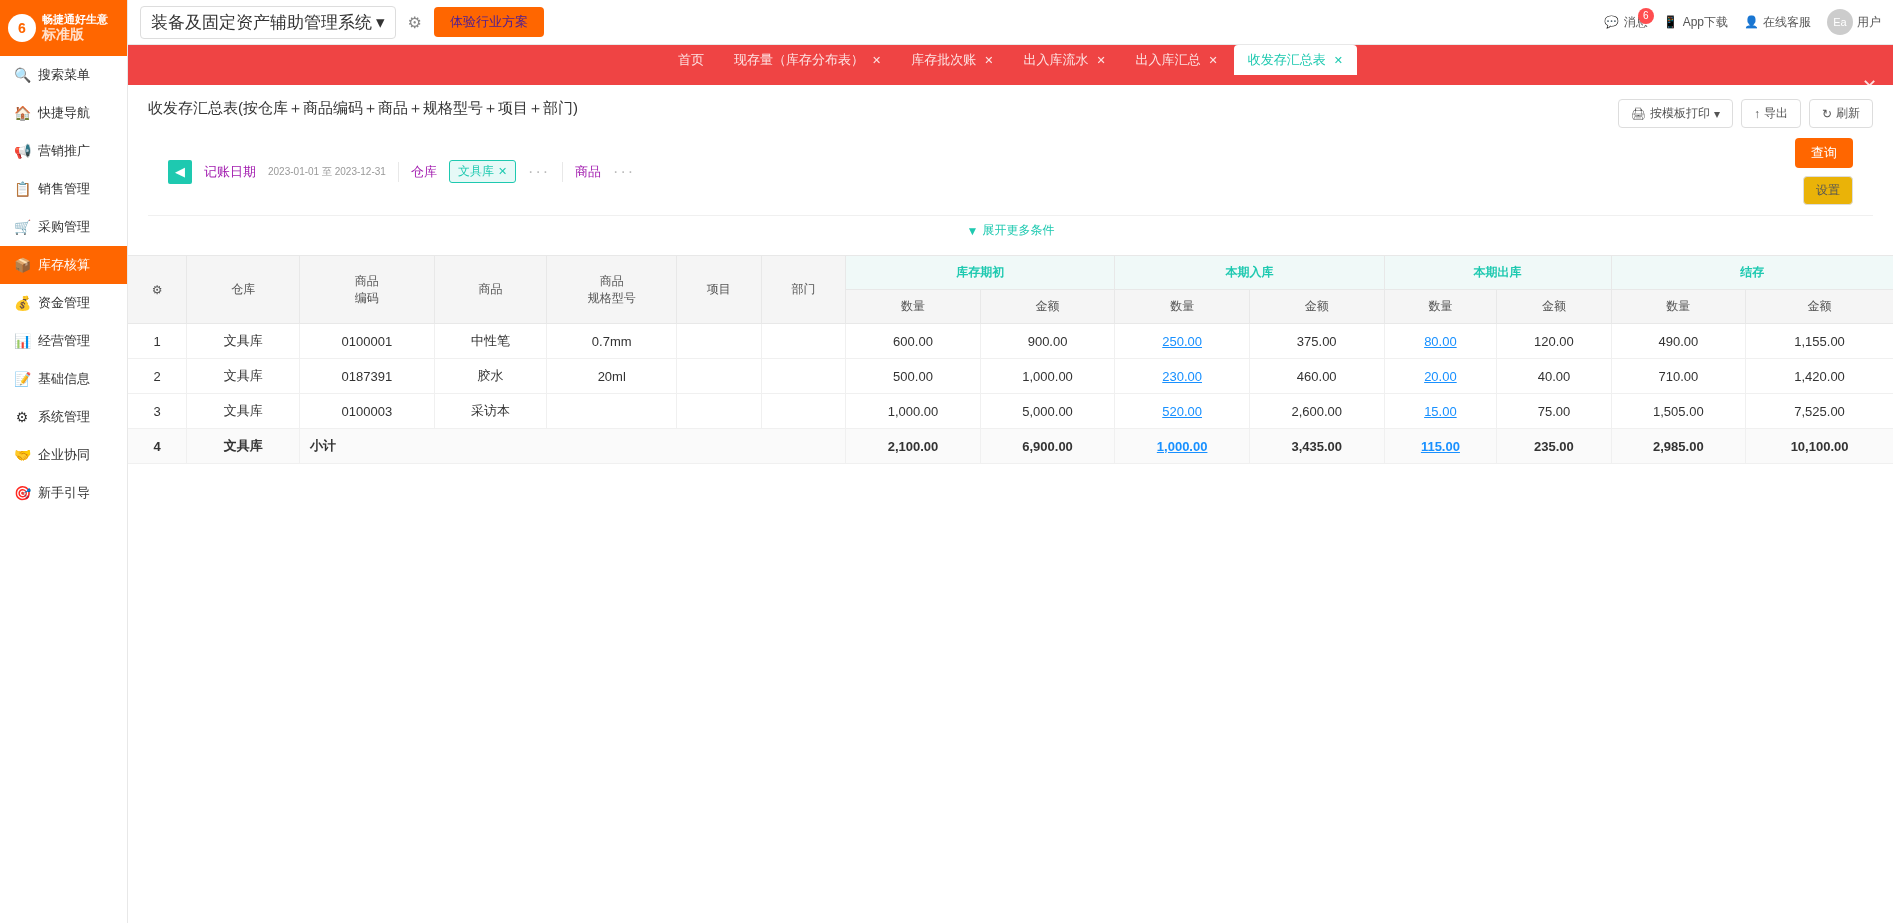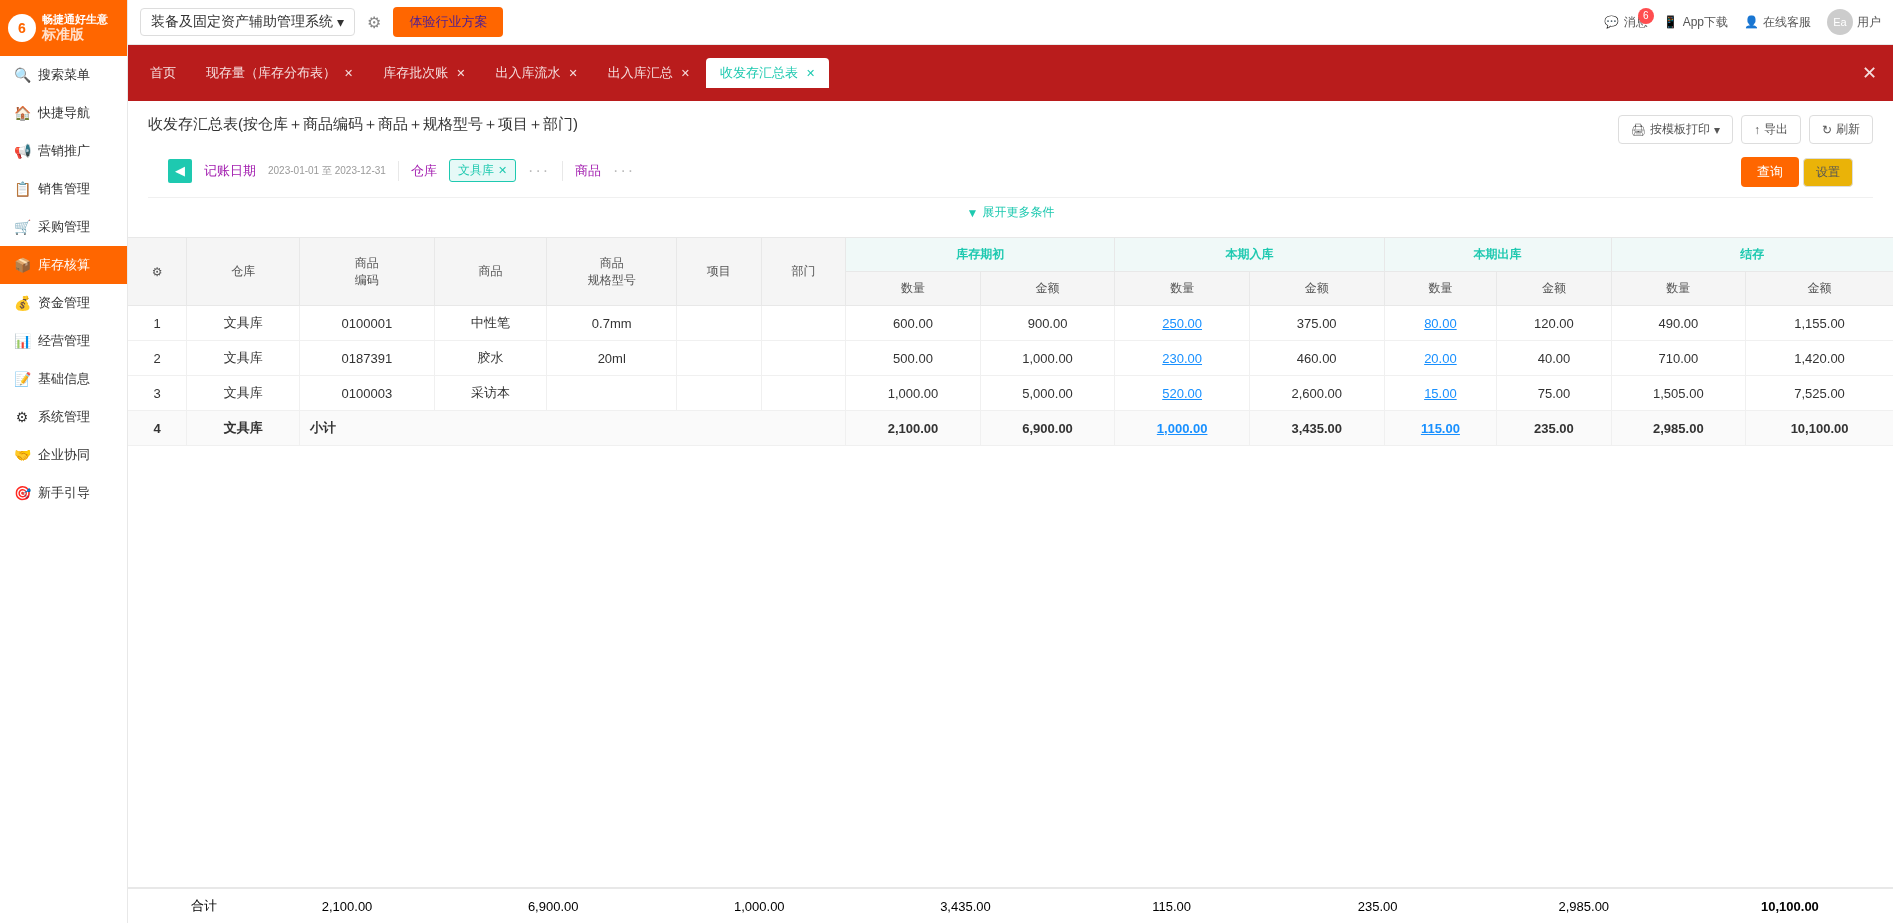--- a/index.html
+++ b/index.html
@@ -20,7 +20,7 @@
 
     
     .topbar { height: 45px; background: #fff; border-bottom: 1px solid #e8e8e8; display: flex; align-items: center; padding: 0 12px; gap: 12px; flex-shrink: 0; }
-    .topbar-system-select { display: flex; align-items: center; gap: 4px; font-size: 14px; color: #333; border: 1px solid #ddd; padding: 4px 10px; border-radius: 4px; cursor: pointer; }
+    .topbar-system-select { display: flex; align-items: center; gap: 4px; font-size: 17px; color: #333; border: 1px solid #ddd; padding: 4px 10px; border-radius: 4px; cursor: pointer; }
     .topbar-btn-experience { background: #ff6600; color: #4c1d95; border: none; border-radius: 4px; padding: 6px 16px; font-size: 13px; cursor: pointer; }
     .topbar-actions { display: flex; align-items: center; gap: 16px; margin-left: auto; }
     .topbar-action-item { display: flex; align-items: center; gap: 4px; font-size: 12px; color: #555; cursor: pointer; position: relative; }

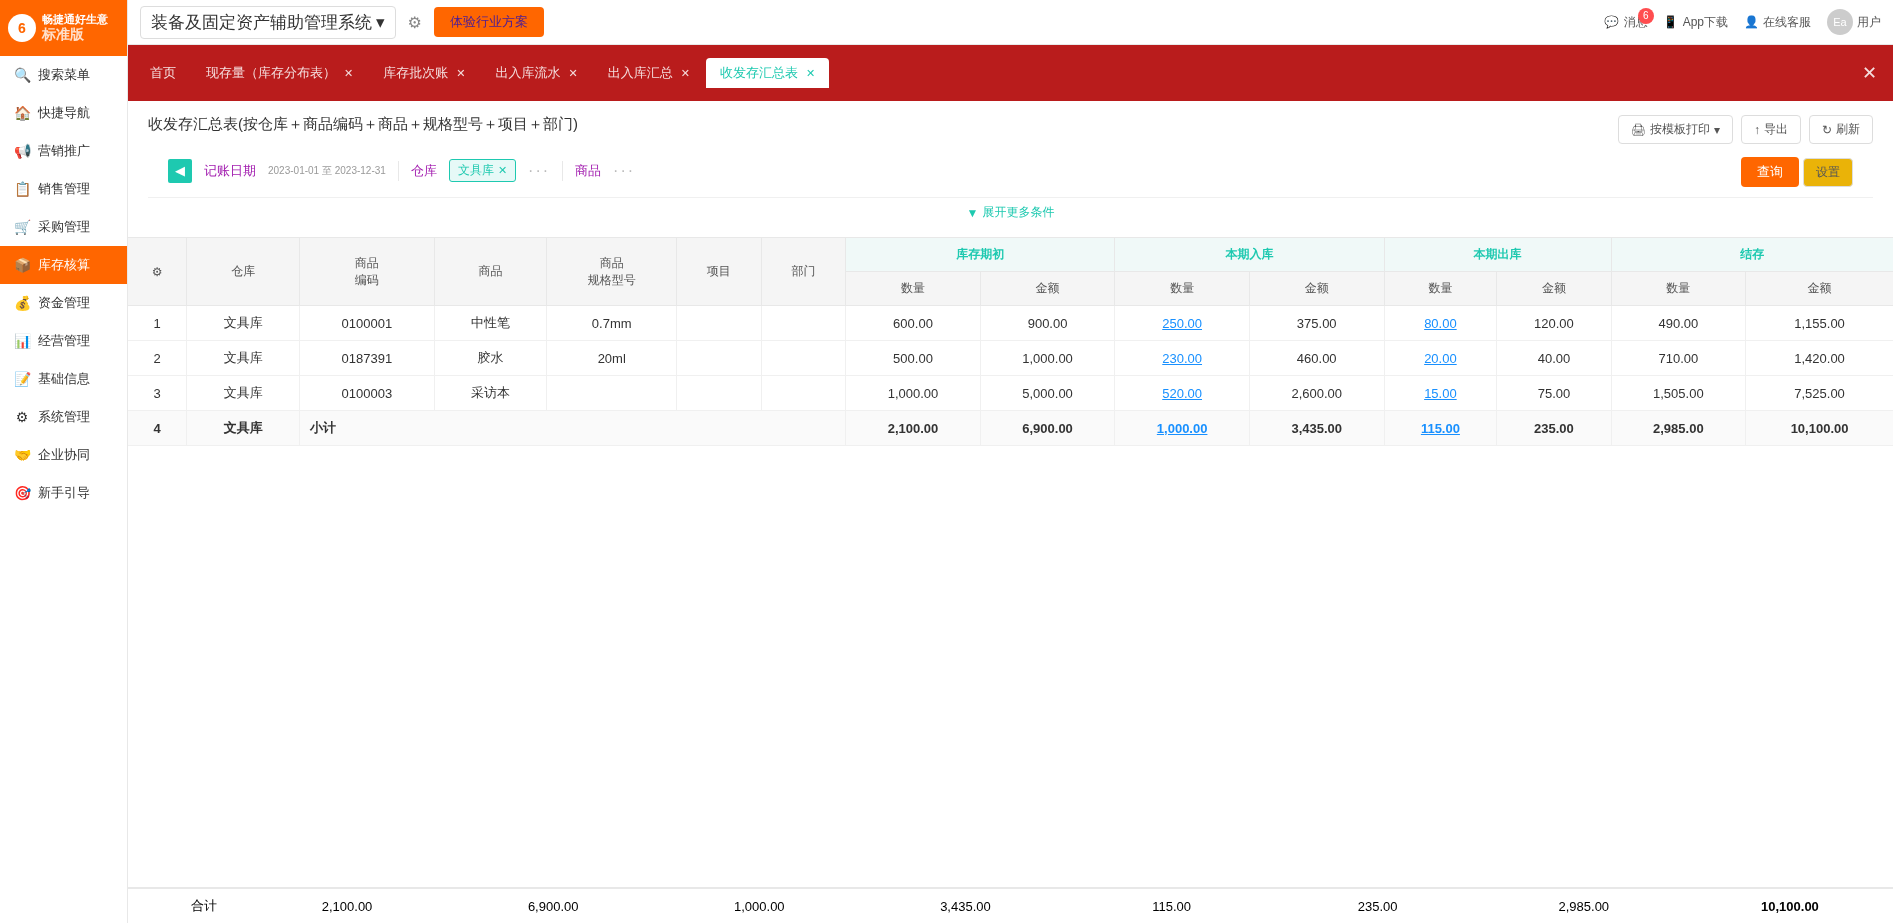--- a/index.html
+++ b/index.html
@@ -28,7 +28,7 @@
     .avatar { width: 26px; height: 26px; background: #ccc; border-radius: 50%; display: flex; align-items: center; justify-content: center; font-size: 11px; color: #fff; overflow: hidden; }
 
     
-    .tabs-bar { background: #b91c1c; display: flex; align-items: center; padding: 0 8px; height: 56px; flex-shrink: 0; }
+    .tabs-bar { background: #ef4444; display: flex; align-items: center; padding: 0 8px; height: 40px; flex-shrink: 0; flex-direction: column; }
     .tab { display: flex; align-items: center; gap: 6px; padding: 6px 14px; font-size: 13px; color: rgba(255,255,255,0.85); cursor: pointer; border-radius: 4px 4px 0 0; white-space: nowrap; }
     .tab.active { background: #fff; color: #1ec9b0; font-weight: 500; }
     .tab-close { font-size: 11px; color: inherit; cursor: pointer; margin-left: 2px; }

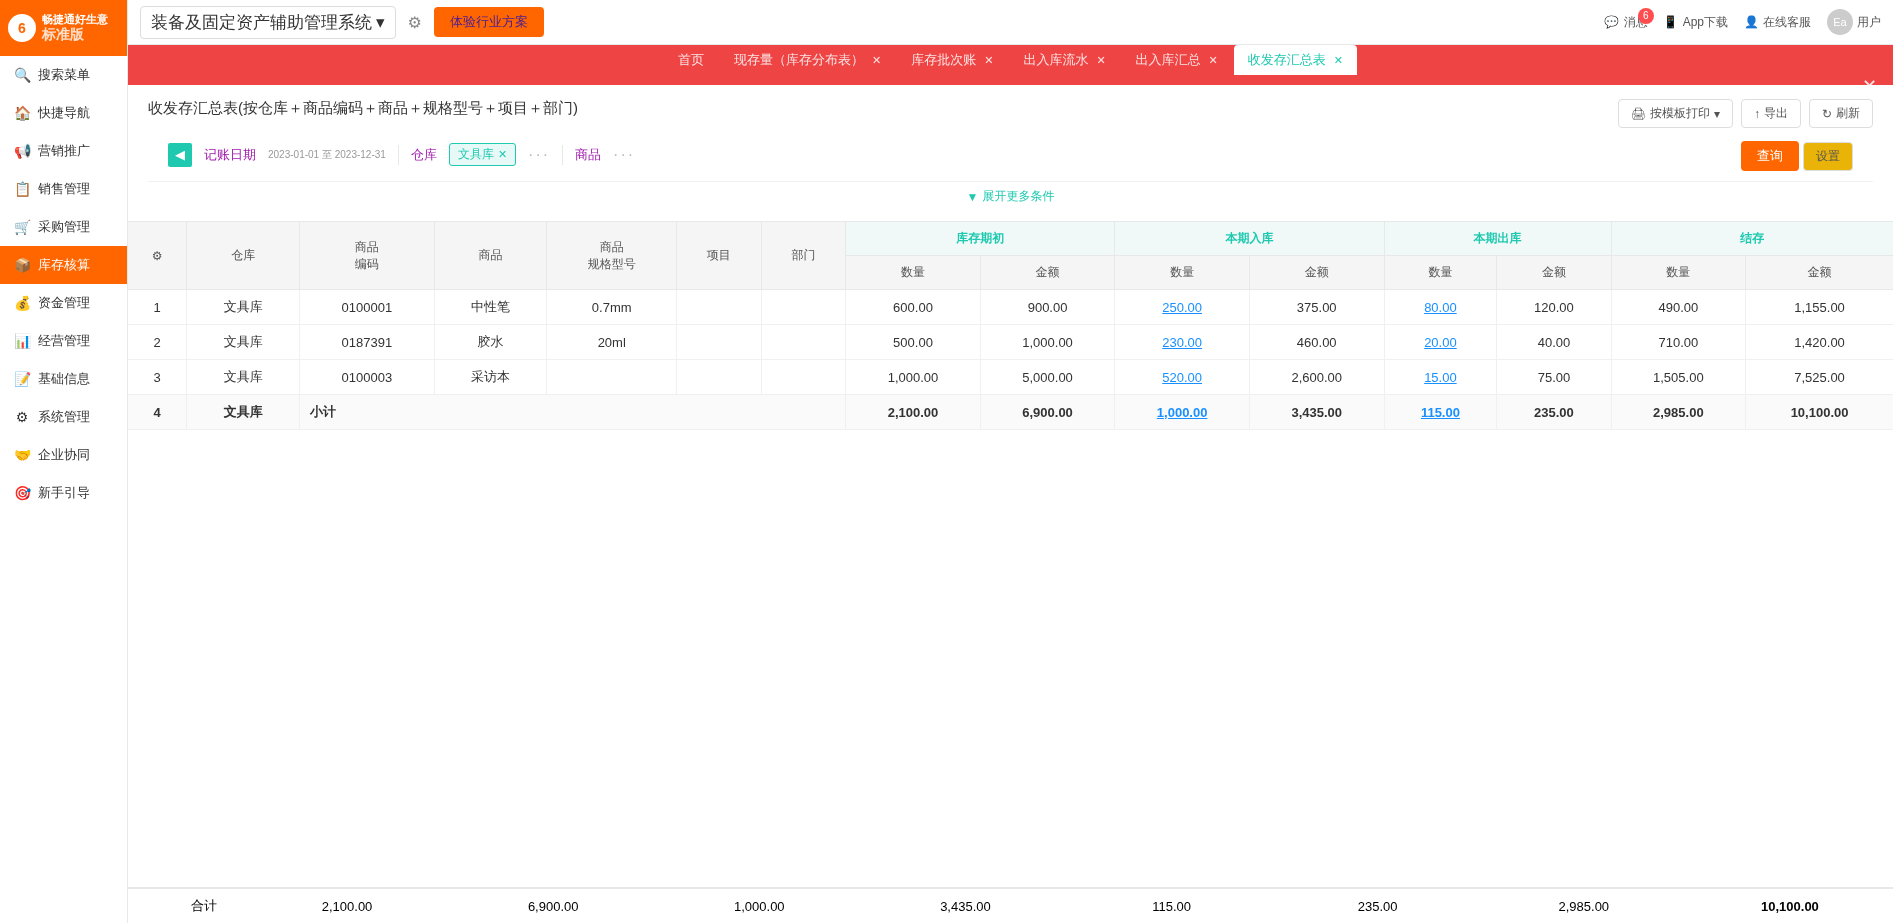--- a/index.html
+++ b/index.html
@@ -242,7 +242,7 @@
 
         <span class="filter-ellipsis">···</span>
 
-        <div style="margin-left:auto;display:flex;flex-direction:row;align-items:flex-end;gap:4px;">
+        <div style="margin-left:auto;display:flex;flex-direction:column;align-items:flex-end;gap:4px;">
           <button class="query-btn">查询</button>
           <button class="set-btn">设置</button>
         </div>

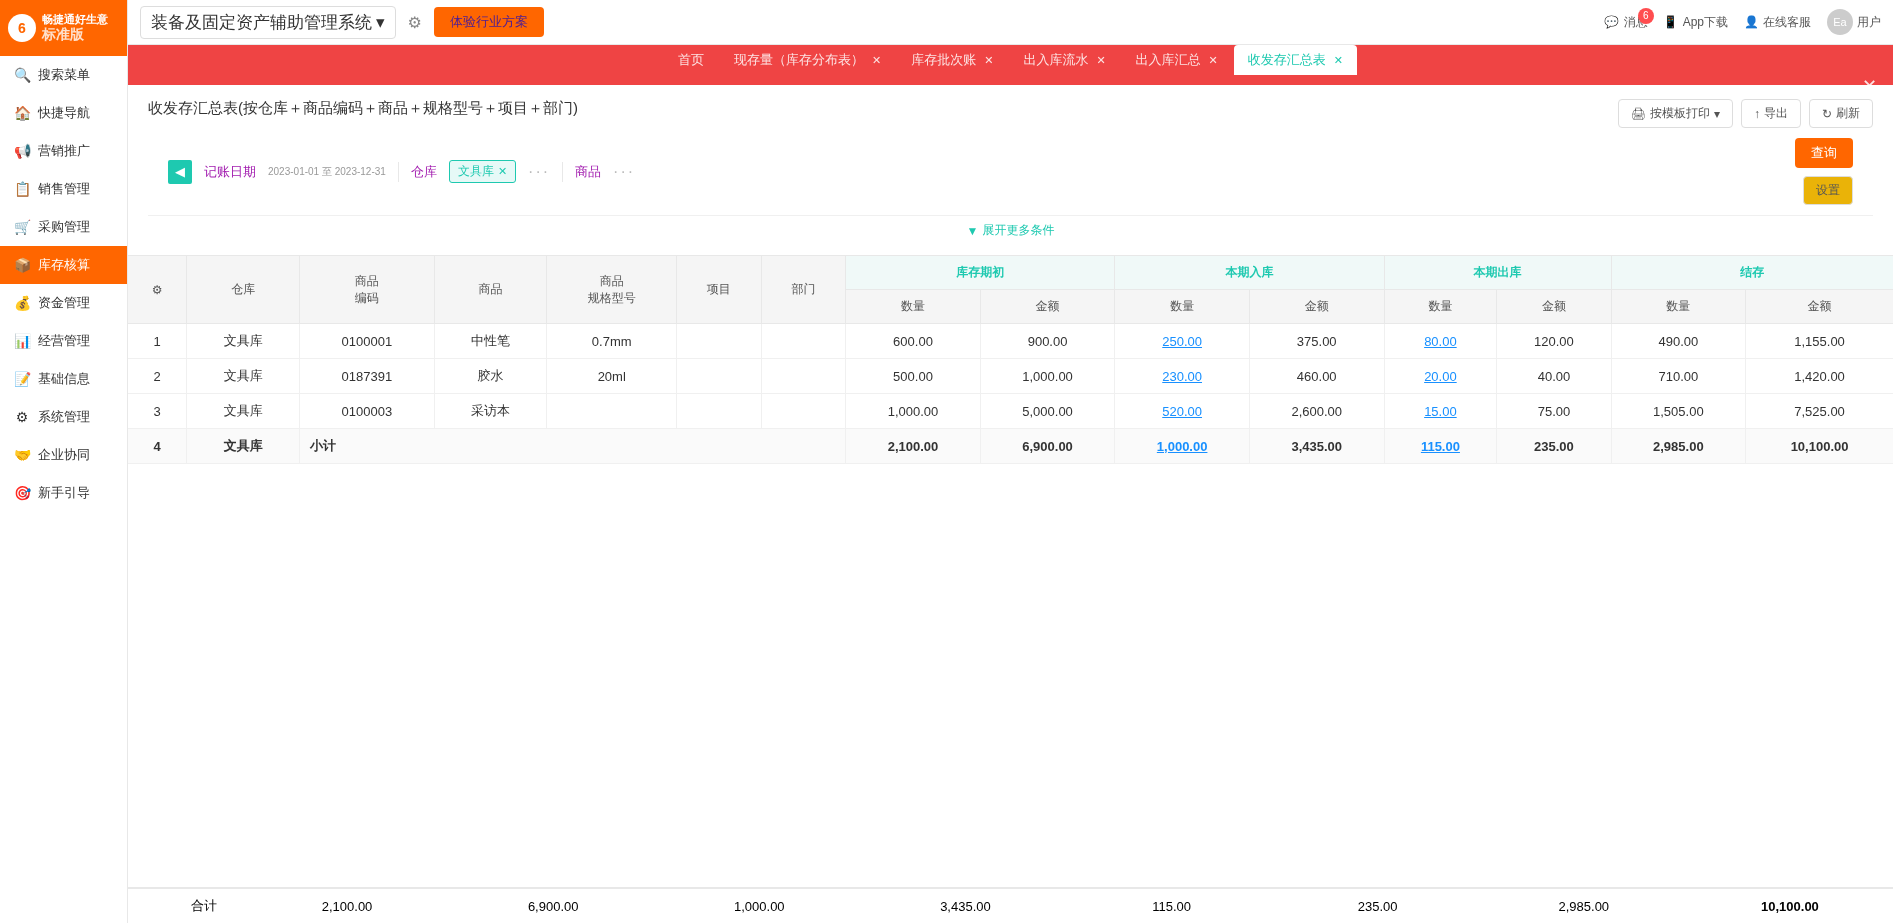--- a/index.html
+++ b/index.html
@@ -352,20 +352,6 @@
       </table>
     </div>
 
-    <div style="background:#fff;border-top:2px solid #e8e8e8;padding:8px 0;display:flex;align-items:center;">
-      <div style="width:36px;text-align:center;"></div>
-      <div style="width:80px;text-align:center;font-weight:500;">合计</div>
-      <div style="flex:1;display:grid;grid-template-columns:repeat(8,1fr);text-align:center;">
-        <span style="padding:0 8px;">2,100.00</span>
-        <span style="padding:0 8px;">6,900.00</span>
-        <span style="padding:0 8px;">1,000.00</span>
-        <span style="padding:0 8px;">3,435.00</span>
-        <span style="padding:0 8px;">115.00</span>
-        <span style="padding:0 8px;">235.00</span>
-        <span style="padding:0 8px;">2,985.00</span>
-        <span style="padding:0 8px;font-weight:bold;">10,100.00</span>
-      </div>
-    </div>
 
   </div>
 </div>

